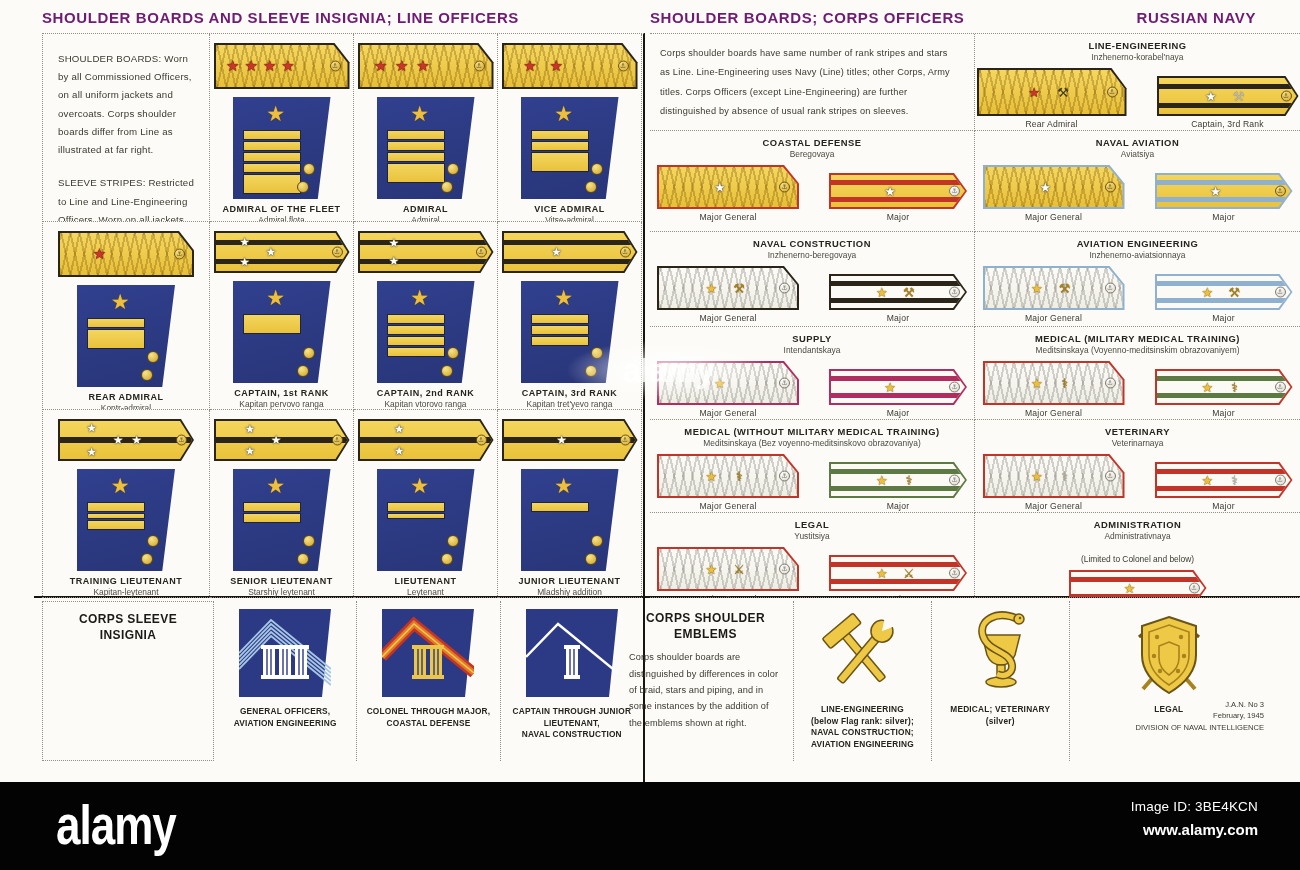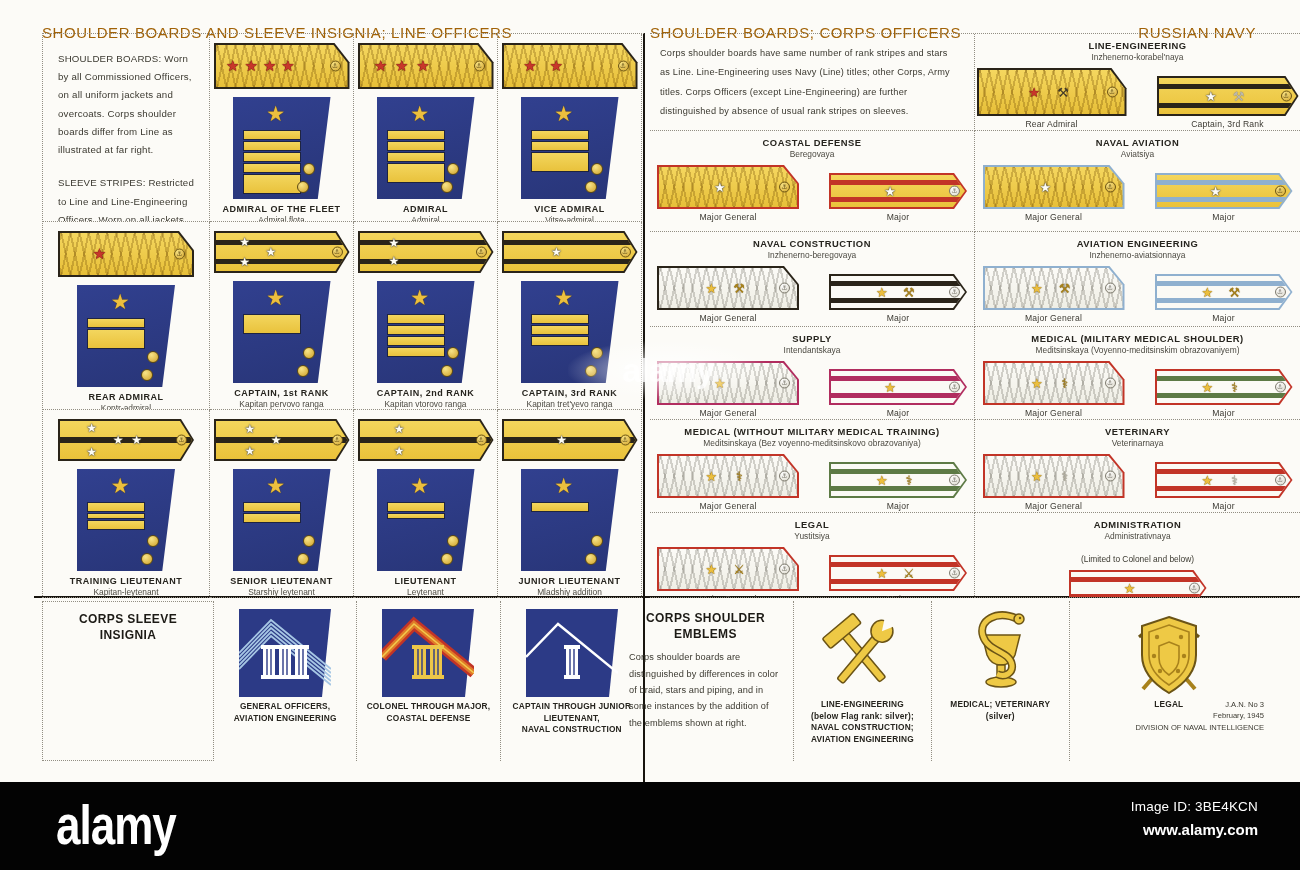--- a/index.html
+++ b/index.html
@@ -6,7 +6,7 @@
   #page{position:relative;width:1300px;height:870px;background:#fcfbf7;overflow:hidden;
         font-family:"Liberation Sans","DejaVu Sans",sans-serif;color:#2a2822;}
   
-  .hd{position:absolute;top:24px;font-size:15px;font-weight:normal;letter-spacing:.6px;color:#a16207;white-space:nowrap;}
+  .hd{position:absolute;top:9px;font-size:15px;font-weight:bold;letter-spacing:.6px;color:#701a75;white-space:nowrap;}
   #hd-left{left:42px;}
   #hd-center{left:650px;}
   #hd-right{right:44px;}

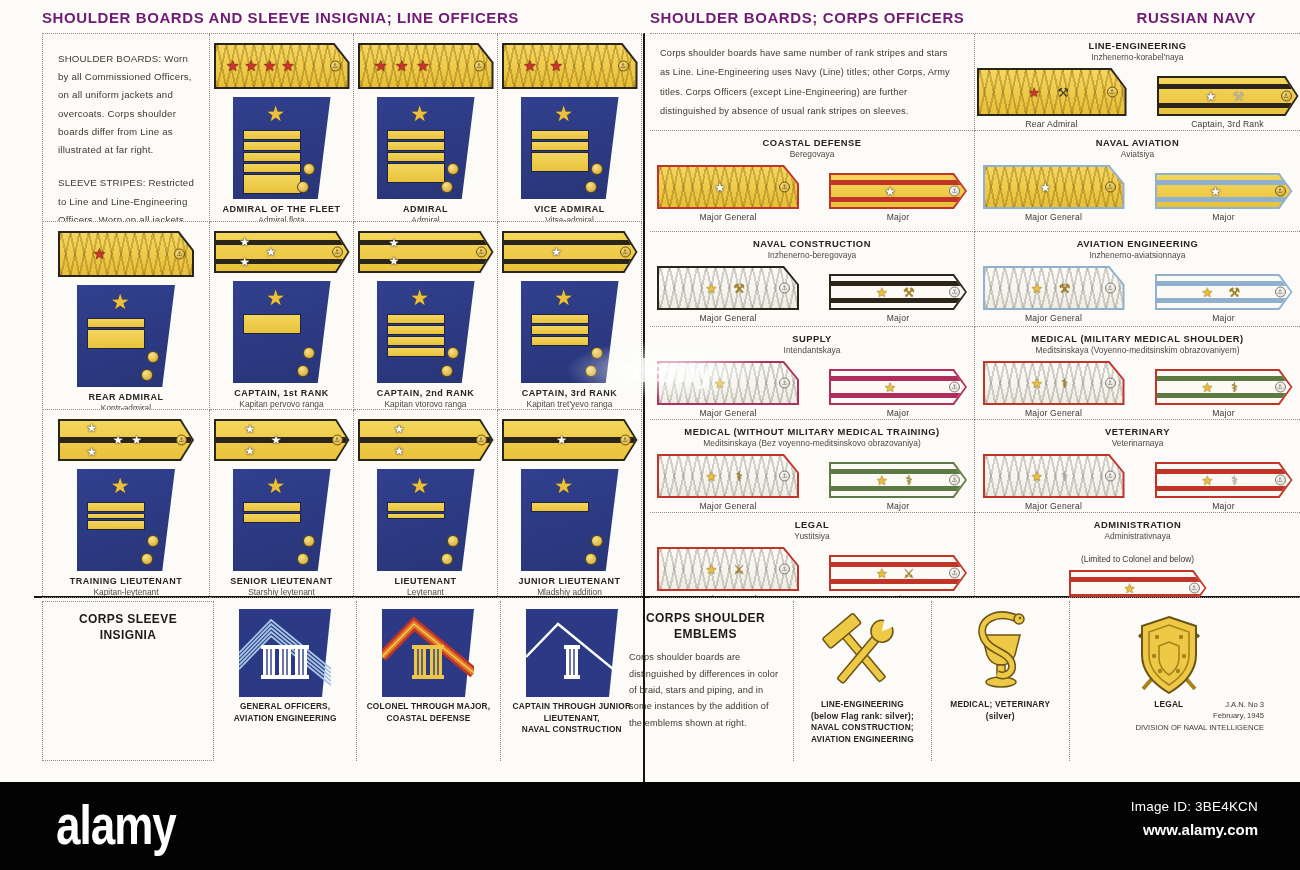--- a/index.html
+++ b/index.html
@@ -533,7 +533,7 @@
         </div>
       </div>
       <div class="ccell corps-cell">
-        <div class="corps-title">MEDICAL (MILITARY MEDICAL SHOULDER)</div>
+        <div class="corps-title">MEDICAL (MILITARY MEDICAL TRAINING)</div>
         <div class="corps-translit">Meditsinskaya (Voyenno-meditsinskim obrazovaniyem)</div>
         <div class="bunits">
           <div class="bunit">

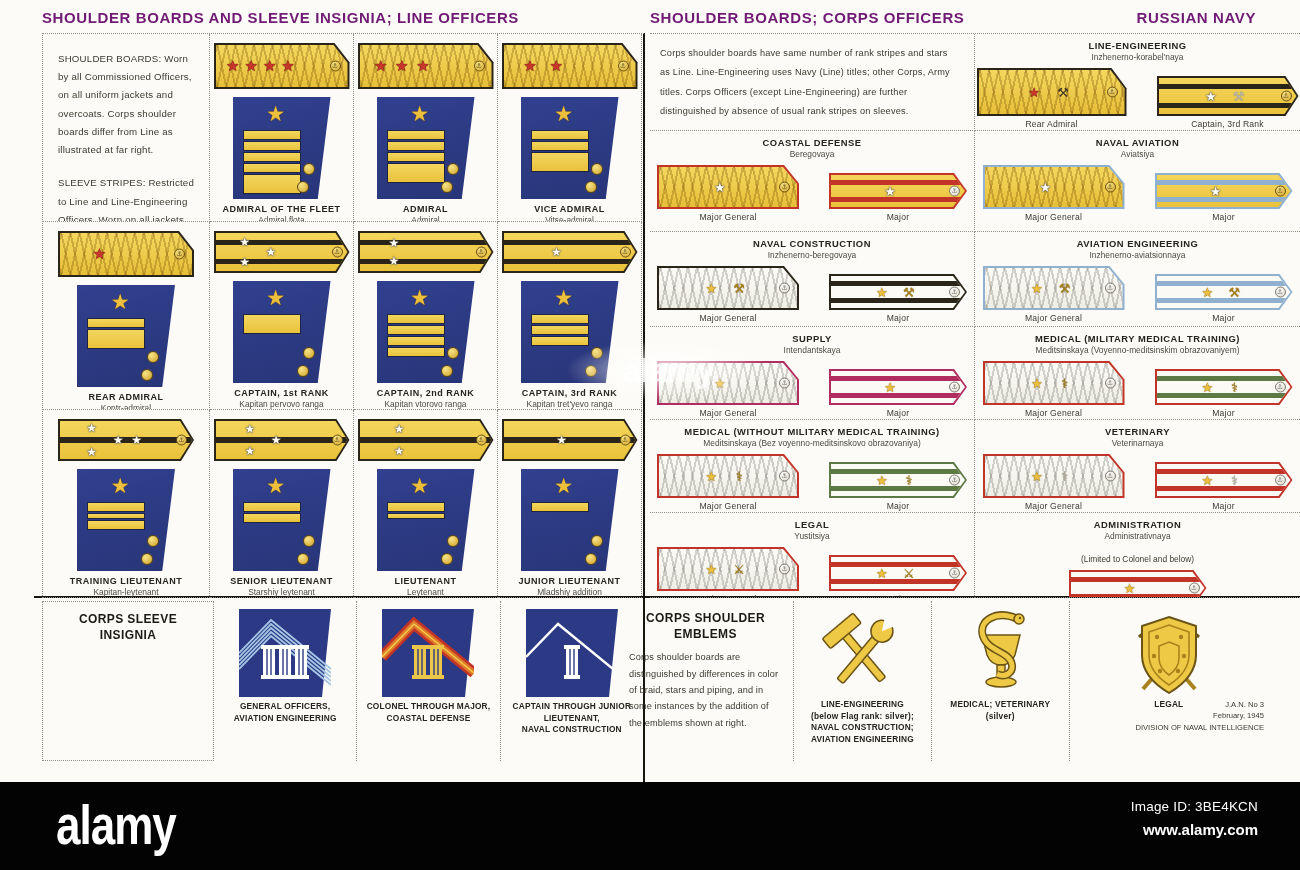--- a/index.html
+++ b/index.html
@@ -87,7 +87,7 @@
   .fig{flex:1;display:flex;flex-direction:column;align-items:center;padding-top:8px;
        border-right:1px dotted #928e83;box-sizing:border-box;}
   .fig:last-child{border-right:none;}
-  .fig-cap{font-size:8.3px;font-weight:bold;text-align:center;line-height:1.4;letter-spacing:.2px;color:#26241e;}
+  .fig-cap{font-size:8.3px;font-weight:bold;text-align:center;line-height:1.4;letter-spacing:.2px;margin-top:5px;color:#26241e;}
   #br-area{position:relative;flex:1;display:flex;}
   #jan-note{position:absolute;right:4px;bottom:28px;text-align:right;font-size:7.6px;line-height:1.5;color:#3b3930;}
   

